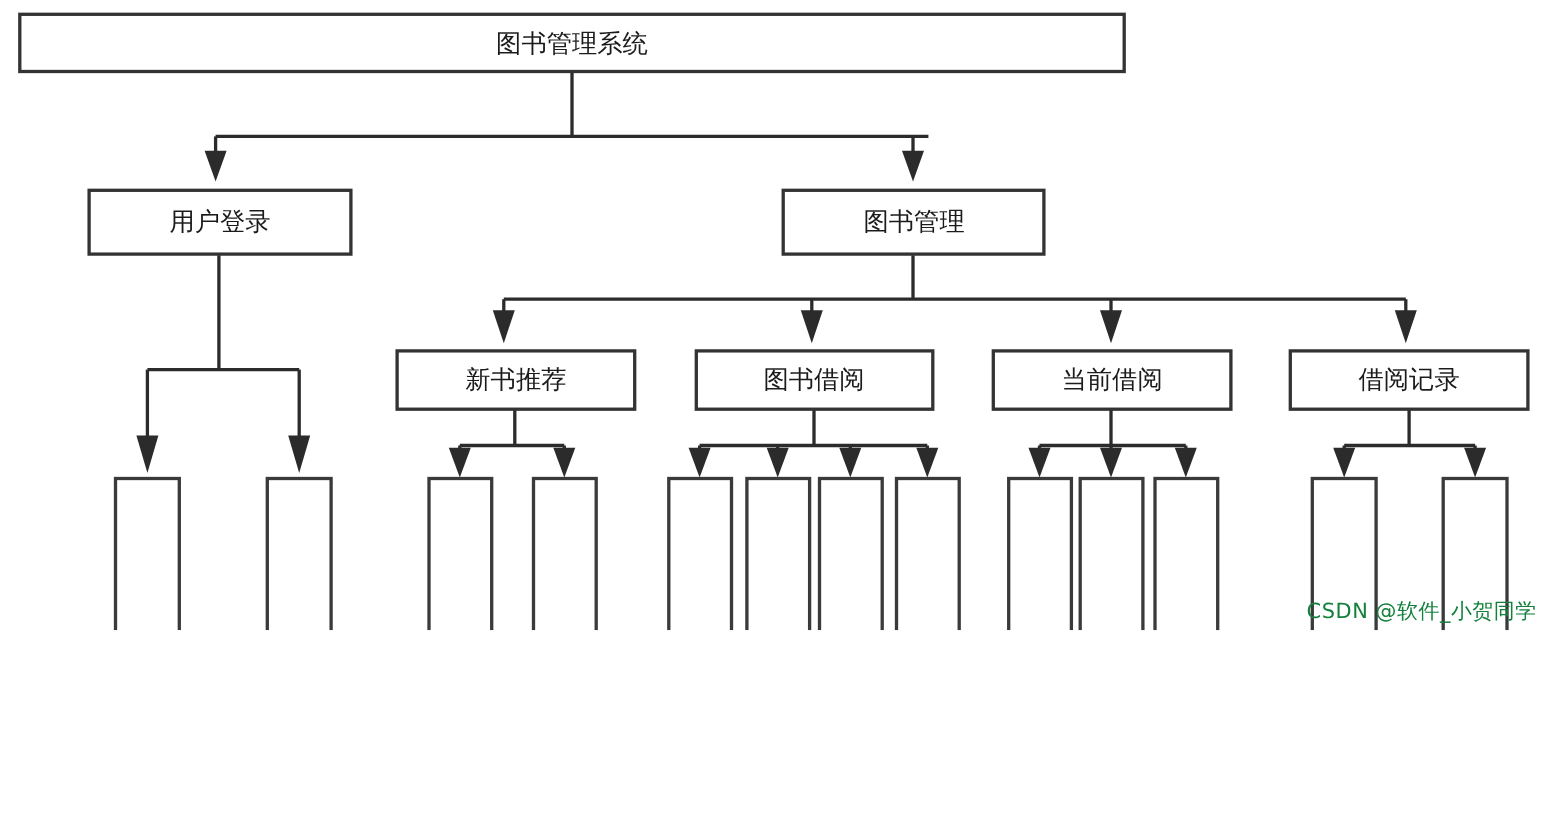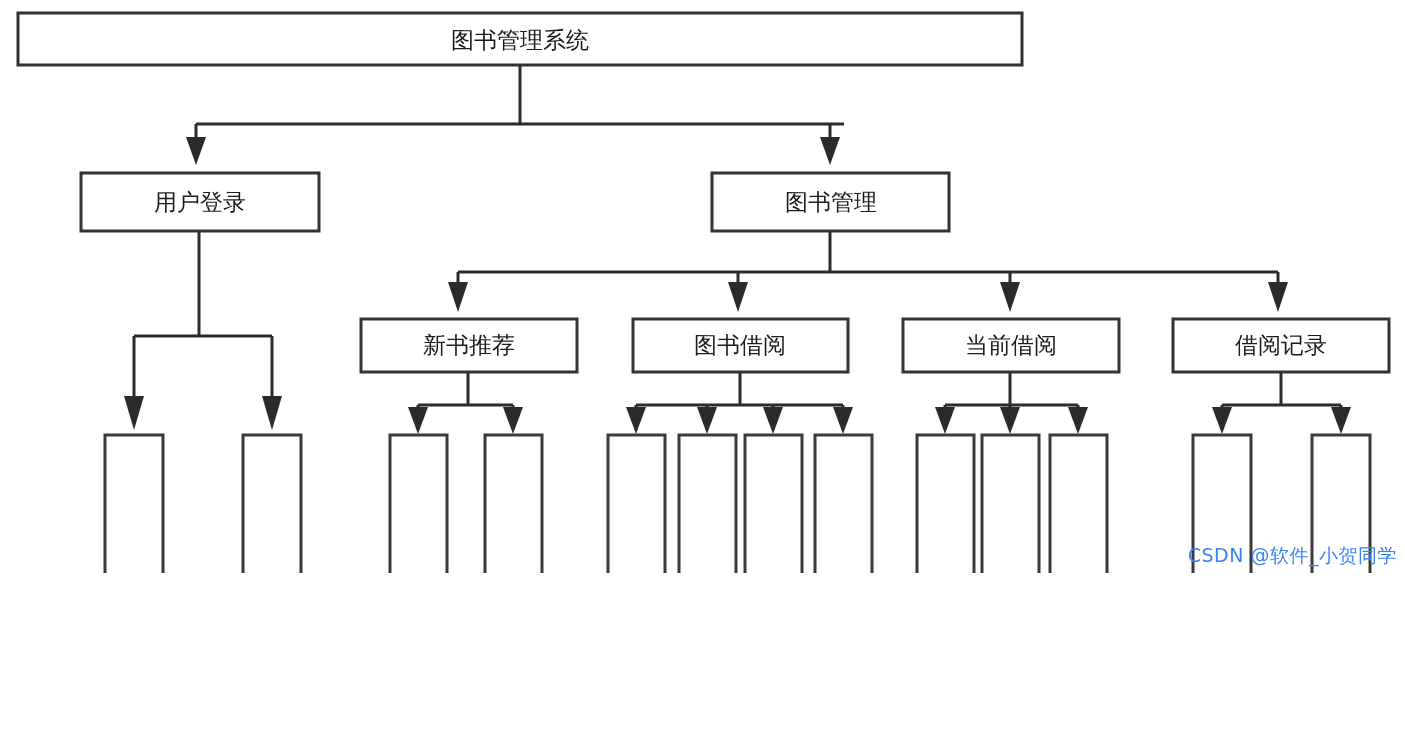--- a/index.html
+++ b/index.html
@@ -77,7 +77,7 @@
     bottom: 4px;
     font-family: "DejaVu Sans", "Liberation Sans", sans-serif;
     font-size: 19px;
-    color: #3b82f6;
+    color: #15803d;
     letter-spacing: 0.5px;
     white-space: nowrap;
   }

